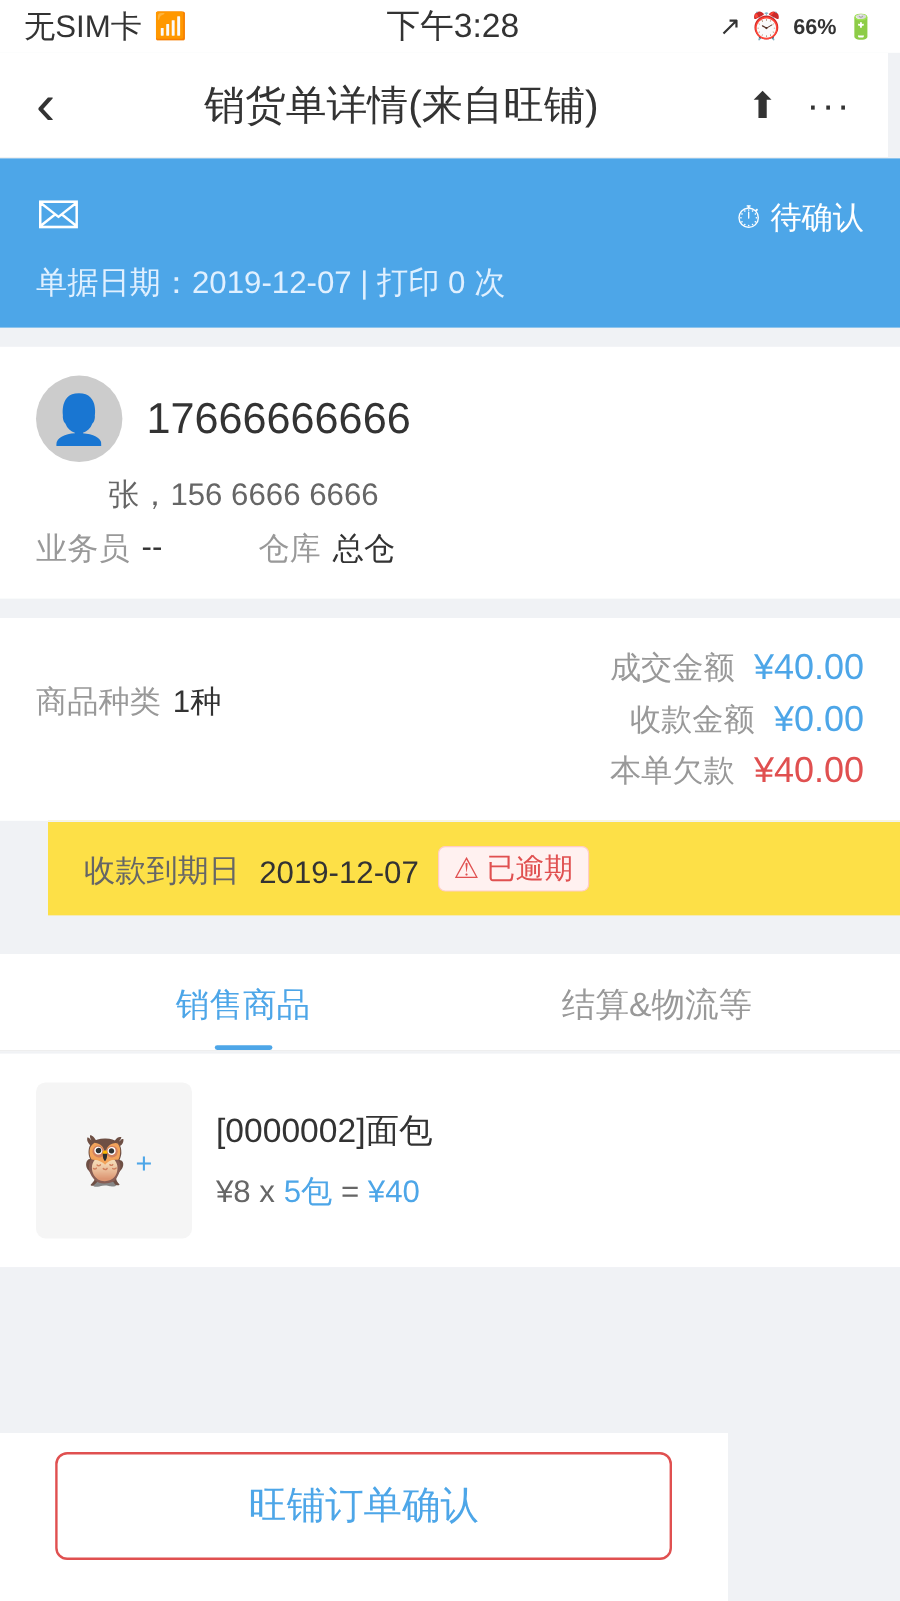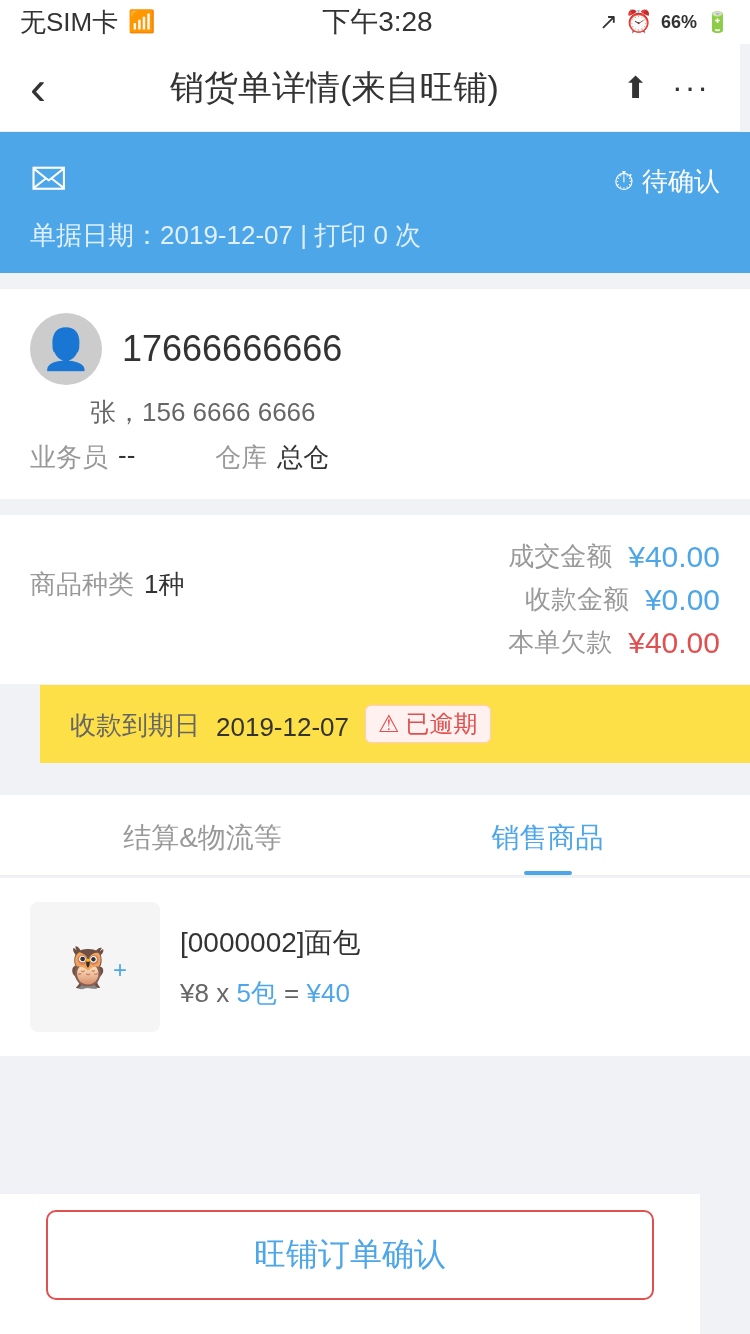--- a/index.html
+++ b/index.html
@@ -412,11 +412,11 @@
 <div class="divider"></div>
 
 <div class="tabs-section">
+  <div class="tab-item active">
+    <span>销售商品</span>
+  </div>
   <div class="tab-item">
     <span>结算&amp;物流等</span>
-  </div>
-  <div class="tab-item active">
-    <span>销售商品</span>
   </div>
 </div>
 

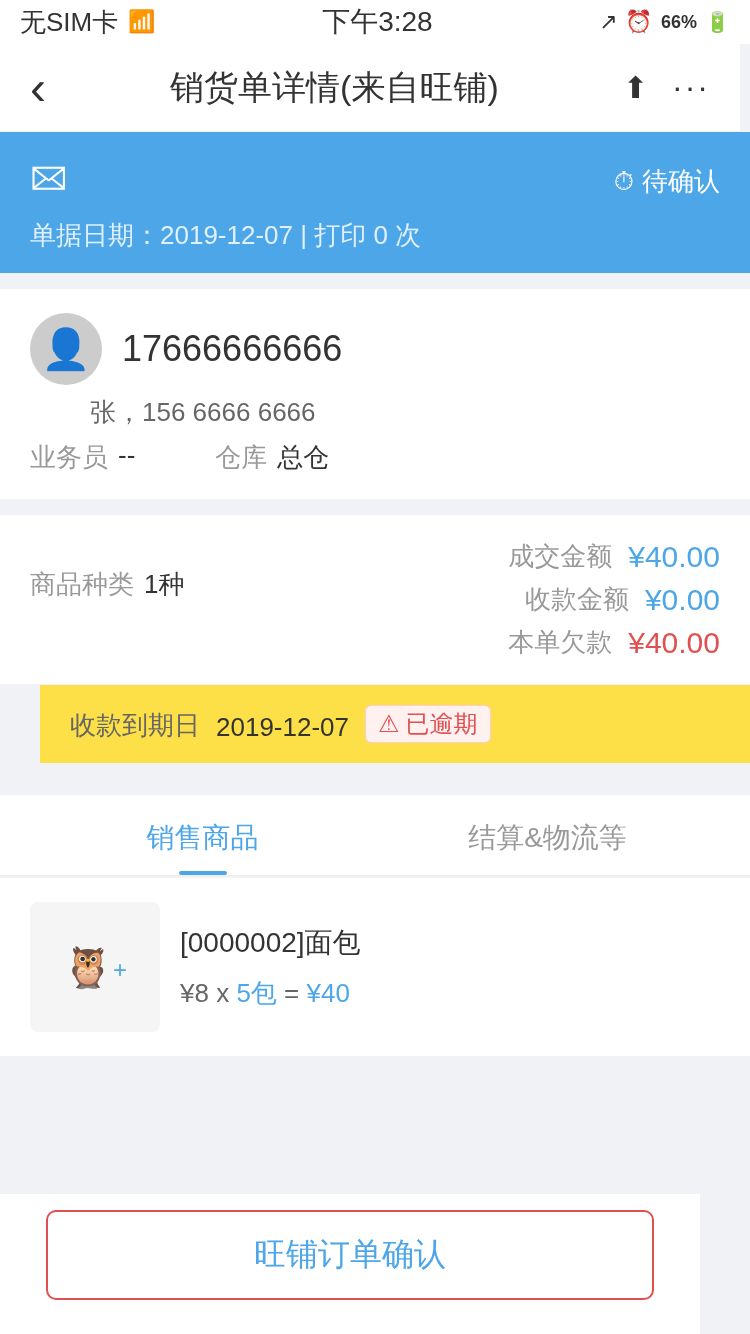--- a/index.html
+++ b/index.html
@@ -290,7 +290,7 @@
       position: fixed;
       bottom: 0;
       left: 0;
-      width: 700px;
+      width: 606px;
       background: #fff;
       padding: 16px 46px 34px;
       margin-top: 16px;

